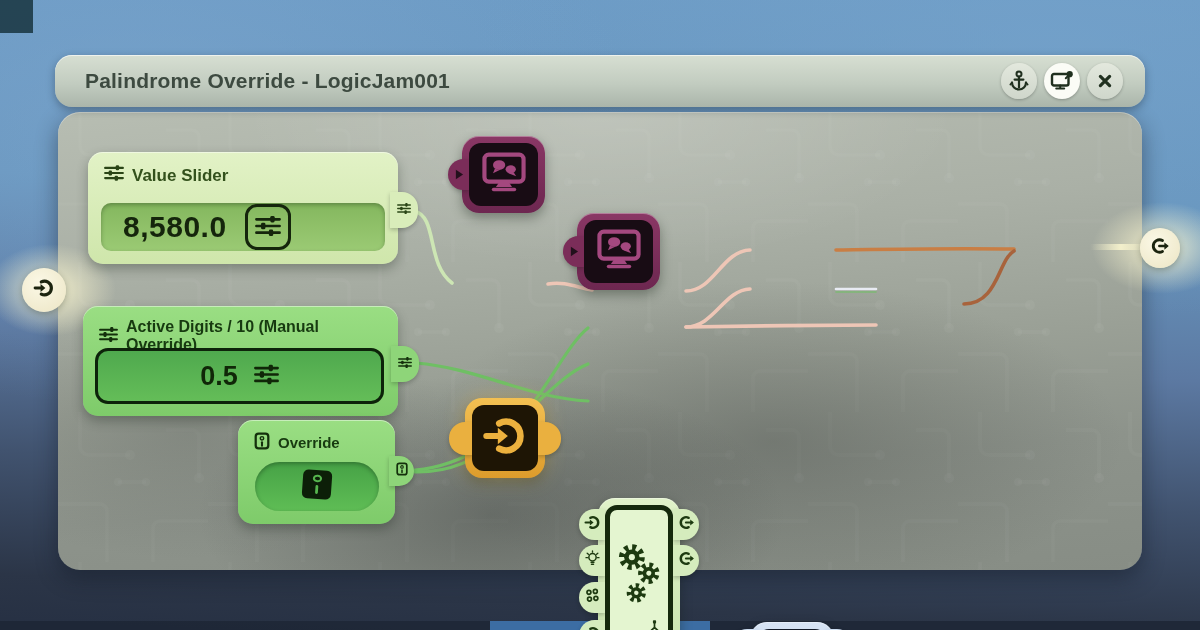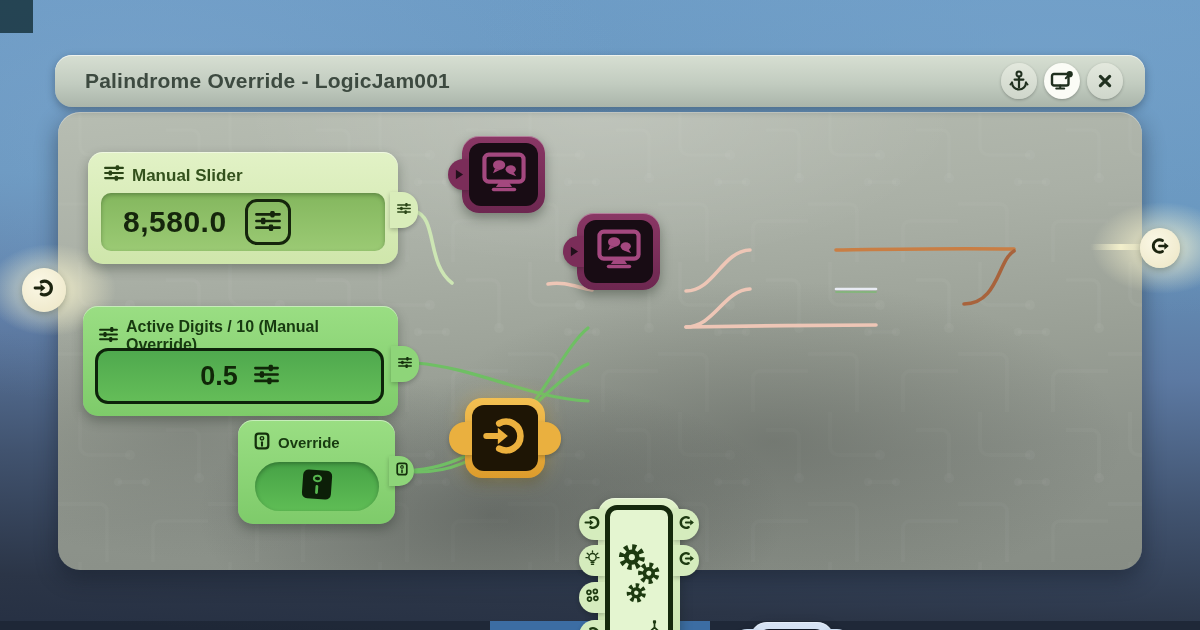--- a/index.html
+++ b/index.html
@@ -287,7 +287,7 @@
     <span style="color:#2a4516"><svg width="20" height="18">
           <use href="#sliders"></use>
         </svg></span>
-    <span>Manual Slider</span>
+    <span>Value Slider</span>
   </div>
   <div class="val-display">
     <span class="num">8,580.0</span>

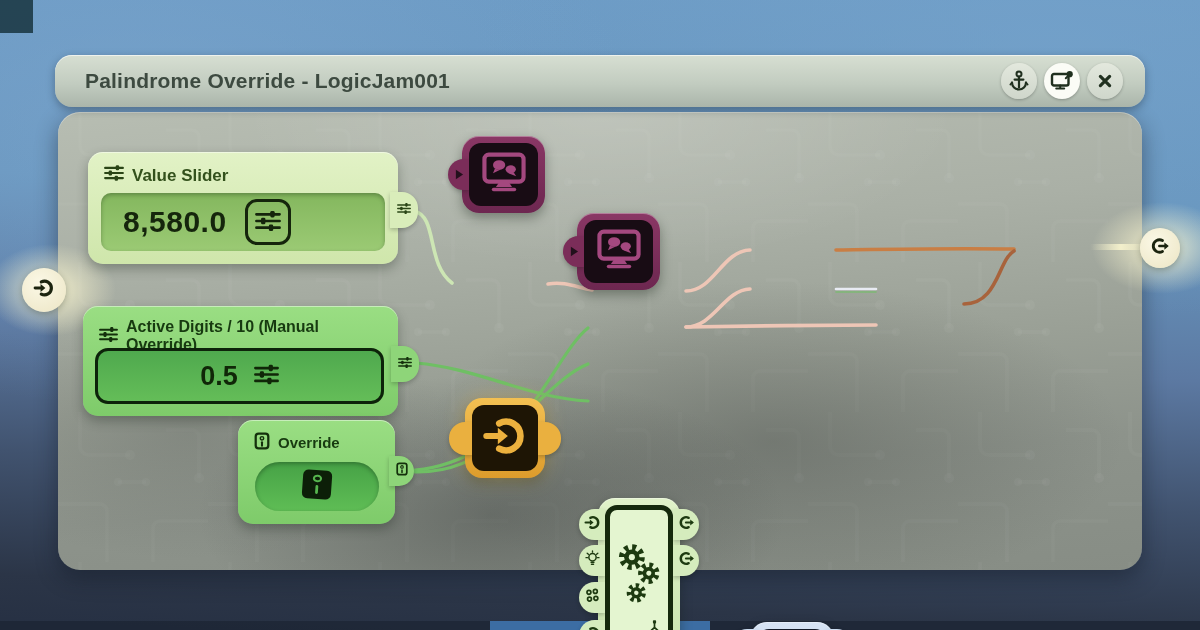--- a/index.html
+++ b/index.html
@@ -57,7 +57,7 @@
   .hdr-green { color:#173a10; font-size:16px; }
   .hdr svg { flex:none; }
 
-  .val-display { position:absolute; left:13px; right:13px; bottom:13px; height:58px; border-radius:10px;
+  .val-display { position:absolute; left:13px; right:13px; bottom:13px; height:48px; border-radius:10px;
     background:linear-gradient(180deg,#84b75e,#9bca74); box-shadow:inset 0 2px 4px rgba(30,50,20,.35);
     display:flex; align-items:center; cursor:pointer; }
   .val-display .num { font-size:30px; font-weight:bold; color:#15250c; margin-left:22px; letter-spacing:.5px; }

